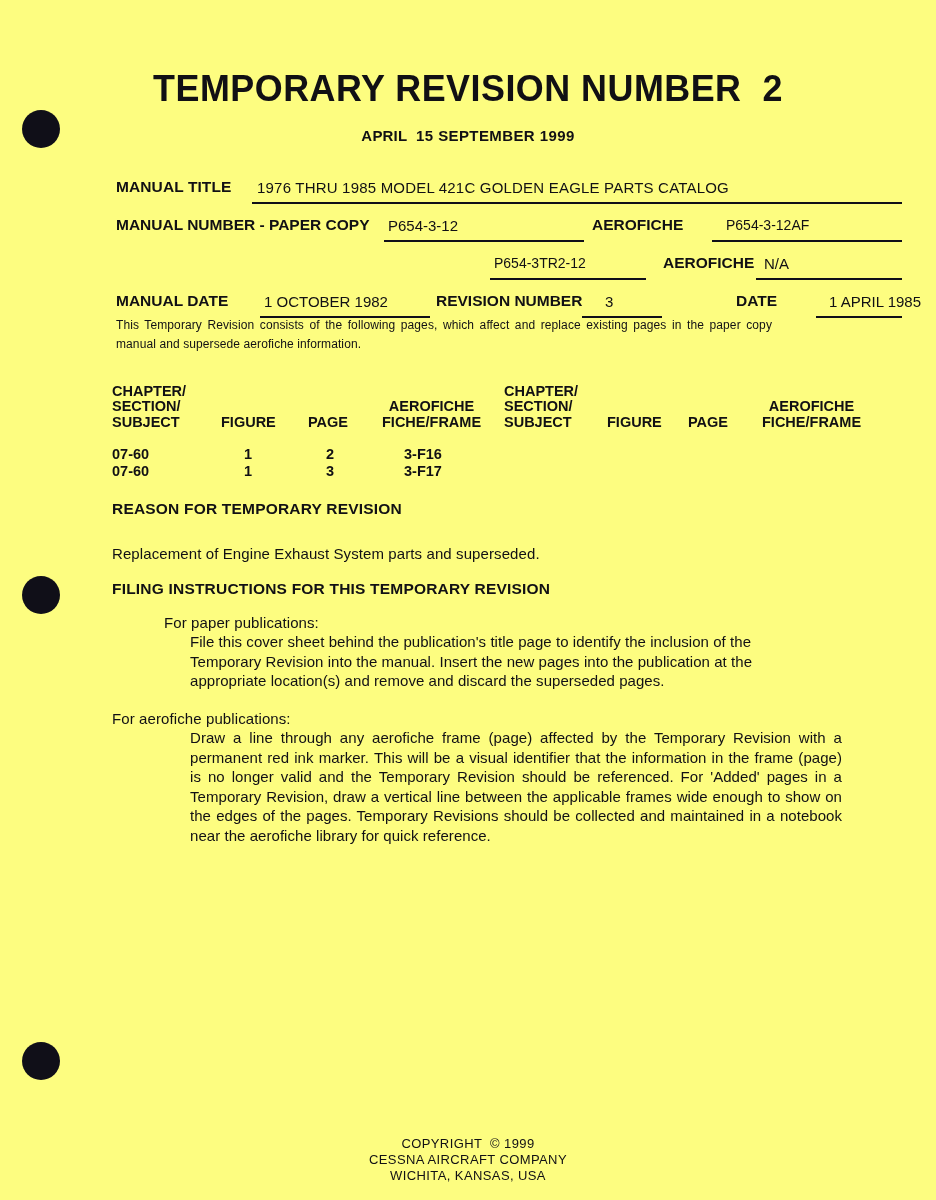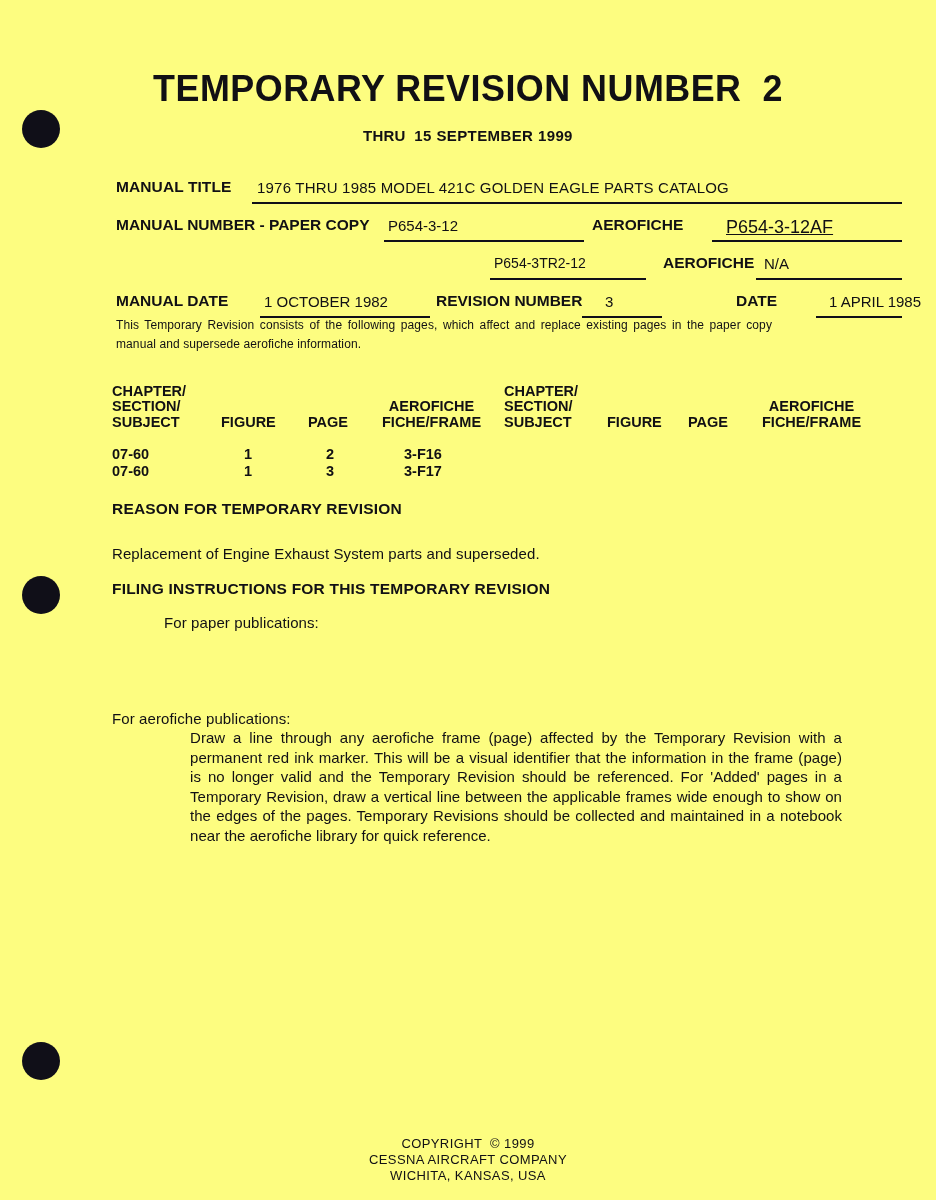--- a/index.html
+++ b/index.html
@@ -249,7 +249,7 @@
 
   <div class="title">TEMPORARY REVISION NUMBER  2</div>
   <div class="dated">
-    <span>THRU</span><span>&nbsp;&nbsp;</span><span class="dated-val">15 SEPTEMBER 1999</span>
+    <span>APRIL</span><span>&nbsp;&nbsp;</span><span class="dated-val">15 SEPTEMBER 1999</span>
   </div>
 
   <div class="form">

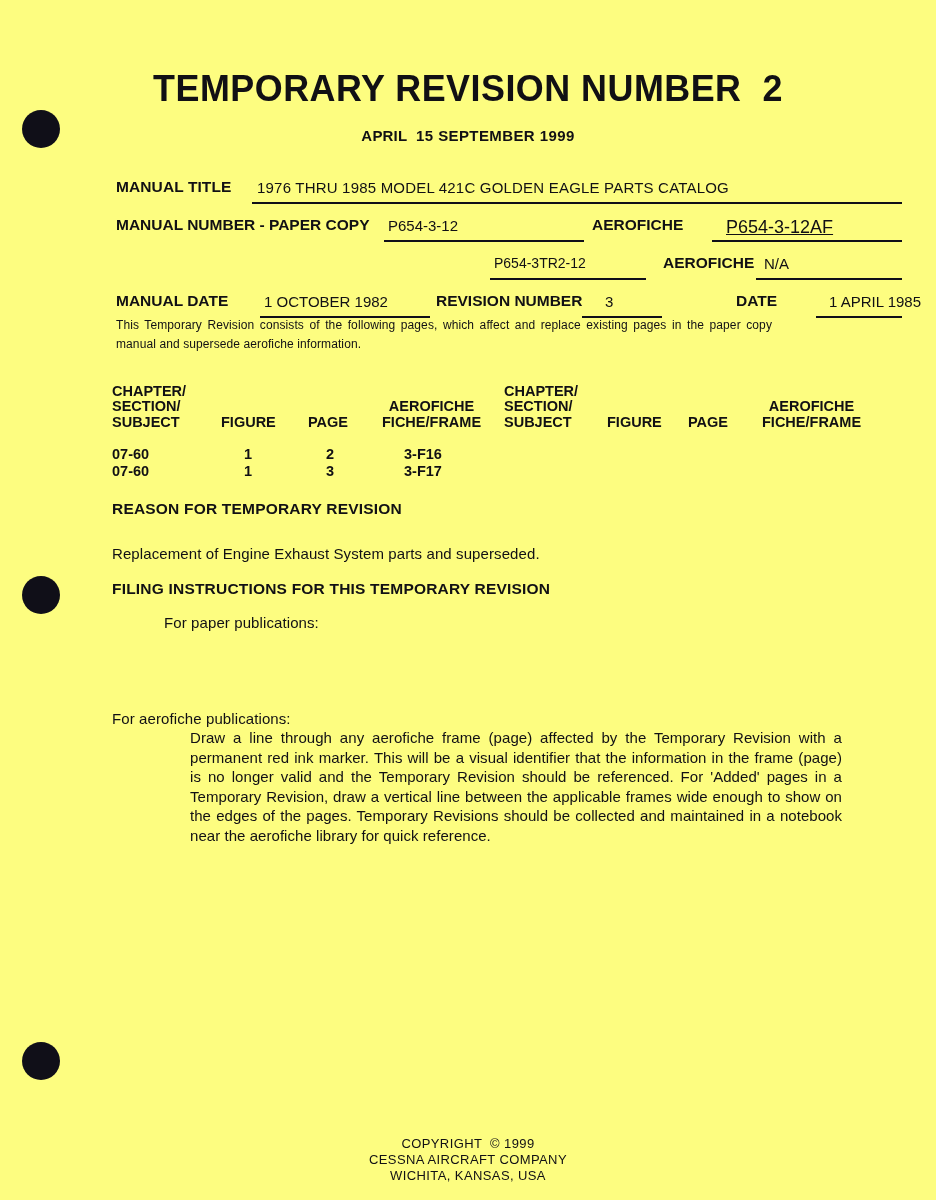--- a/index.html
+++ b/index.html
@@ -100,7 +100,7 @@
   .r2 .val-a { position: absolute; left: 272px; top: 3px; font-size: 15px; }
   .r2 .ul-a { left: 268px; width: 200px; }
   .r2 .lbl-b { position: absolute; left: 476px; top: 2px; font-weight: bold; }
-  .r2 .val-b { position: absolute; left: 610px; top: 3px; font-size: 18px; text-decoration: underline; }
+  .r2 .val-b { position: absolute; left: 610px; top: 3px; font-size: 14px; }
   .r2 .ul-b { left: 596px; width: 190px; }
 
   .r3 { margin-top: 8px; }

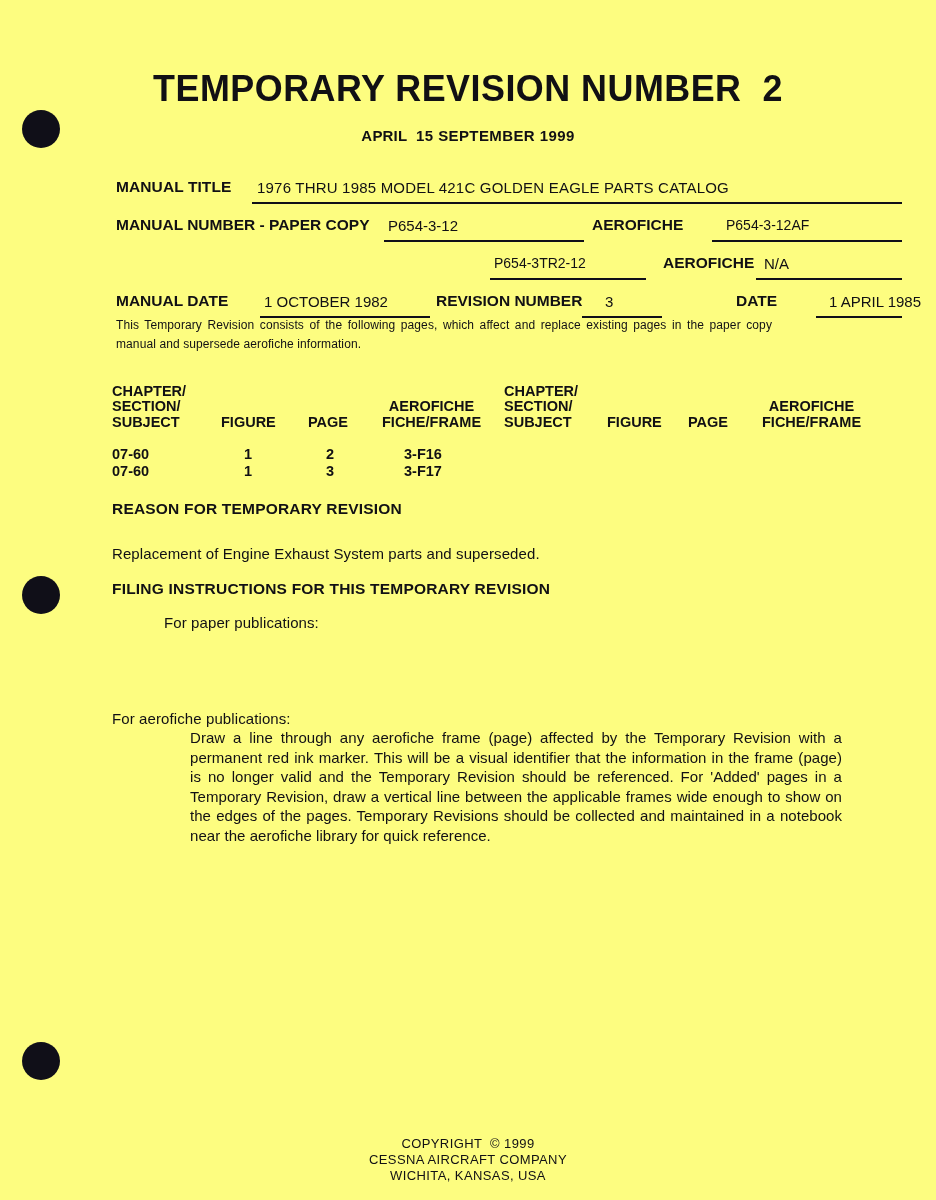--- a/index.html
+++ b/index.html
@@ -336,6 +336,7 @@
   <div class="sec-head filing-head">FILING INSTRUCTIONS FOR THIS TEMPORARY REVISION</div>
 
   <div class="sub-lead paper-lead">For paper publications:</div>
+  <div class="paper-body">File this cover sheet behind the publication's title page to identify the inclusion of the Temporary Revision into the  manual. Insert the new pages into the publication at the appropriate location(s) and remove and discard the superseded pages.</div>
 
   <div class="sub-lead fiche-lead">For aerofiche publications:</div>
   <div class="fiche-body">Draw a line through any aerofiche frame (page) affected by the Temporary Revision with a permanent red ink marker. This will be a visual identifier that the information in the frame (page) is no longer valid and the Temporary Revision should be referenced. For 'Added' pages in a Temporary Revision, draw a vertical line between the applicable frames  wide enough to show on the edges of the pages. Temporary Revisions should be collected and maintained in a notebook near the aerofiche library for quick reference.</div>

